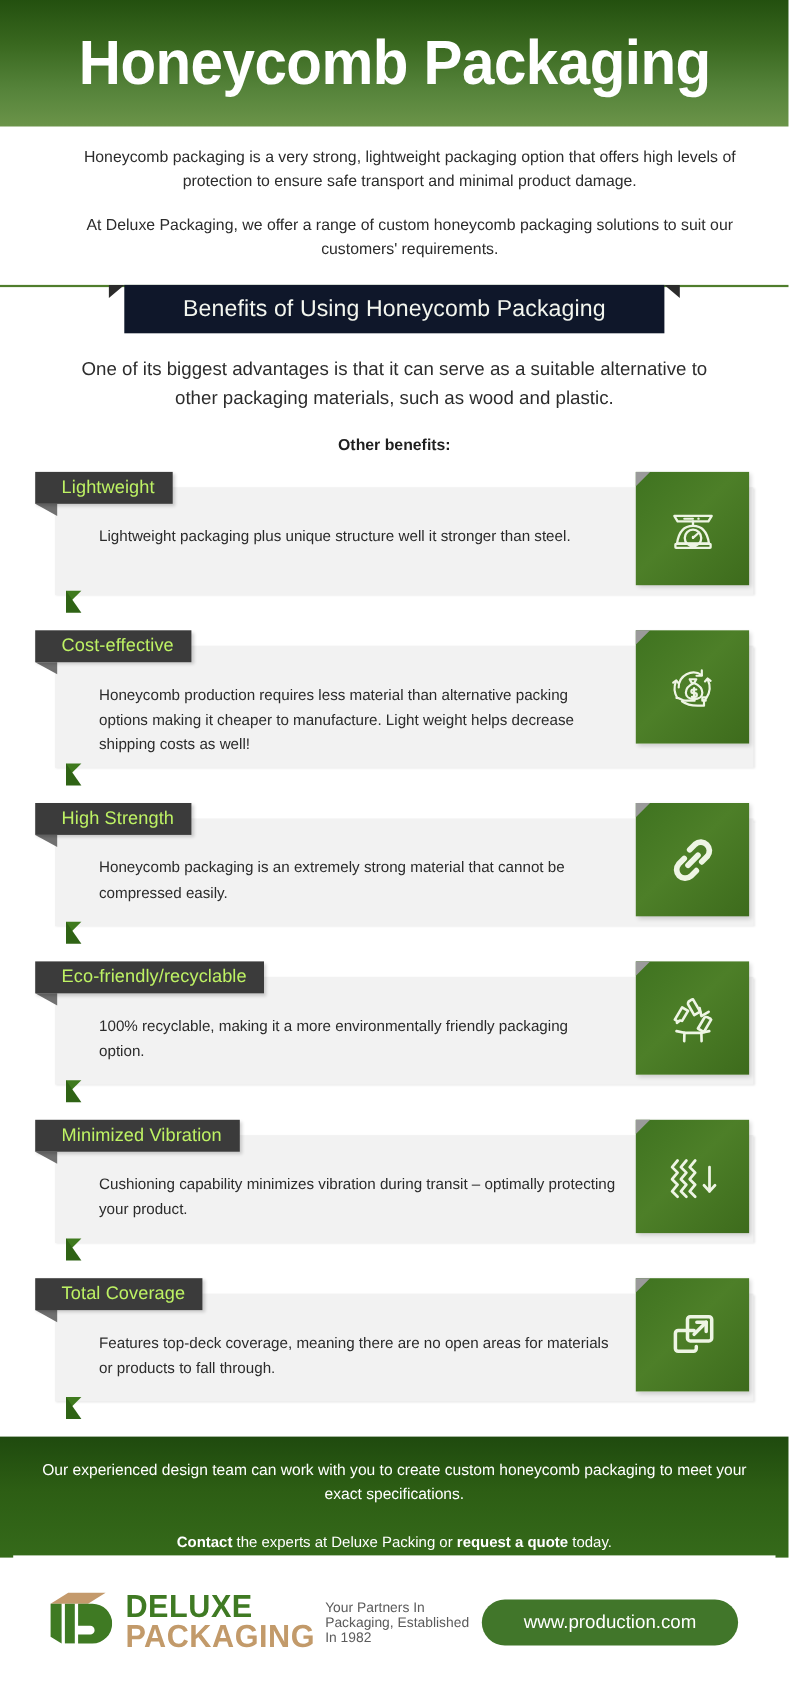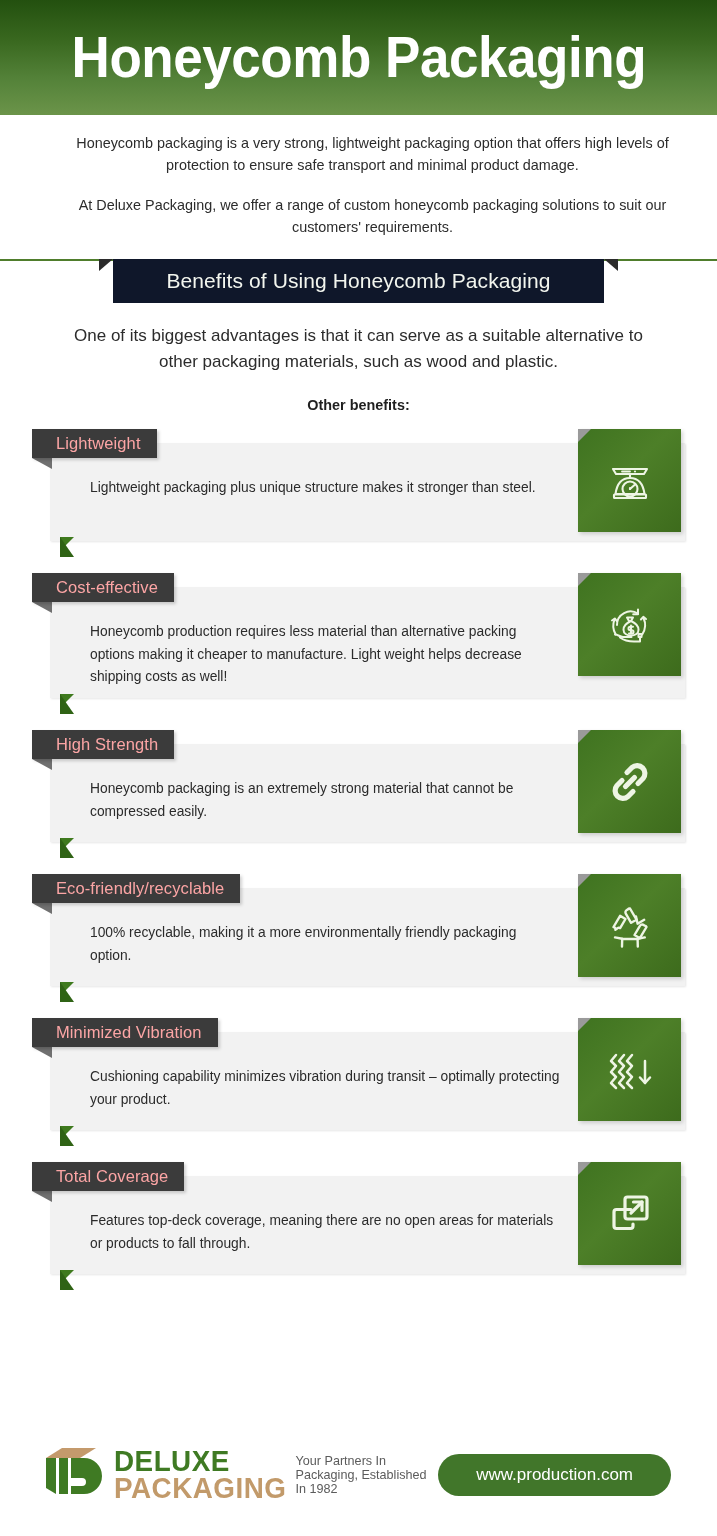--- a/index.html
+++ b/index.html
@@ -144,7 +144,7 @@
     box-shadow: 2px 2px 3px rgba(0,0,0,0.18);
   }
   .card-label-text {
-    color: #fca5a5;
+    color: #bef264;
     font-size: 16.5px;
     white-space: nowrap;
     letter-spacing: 0.1px;

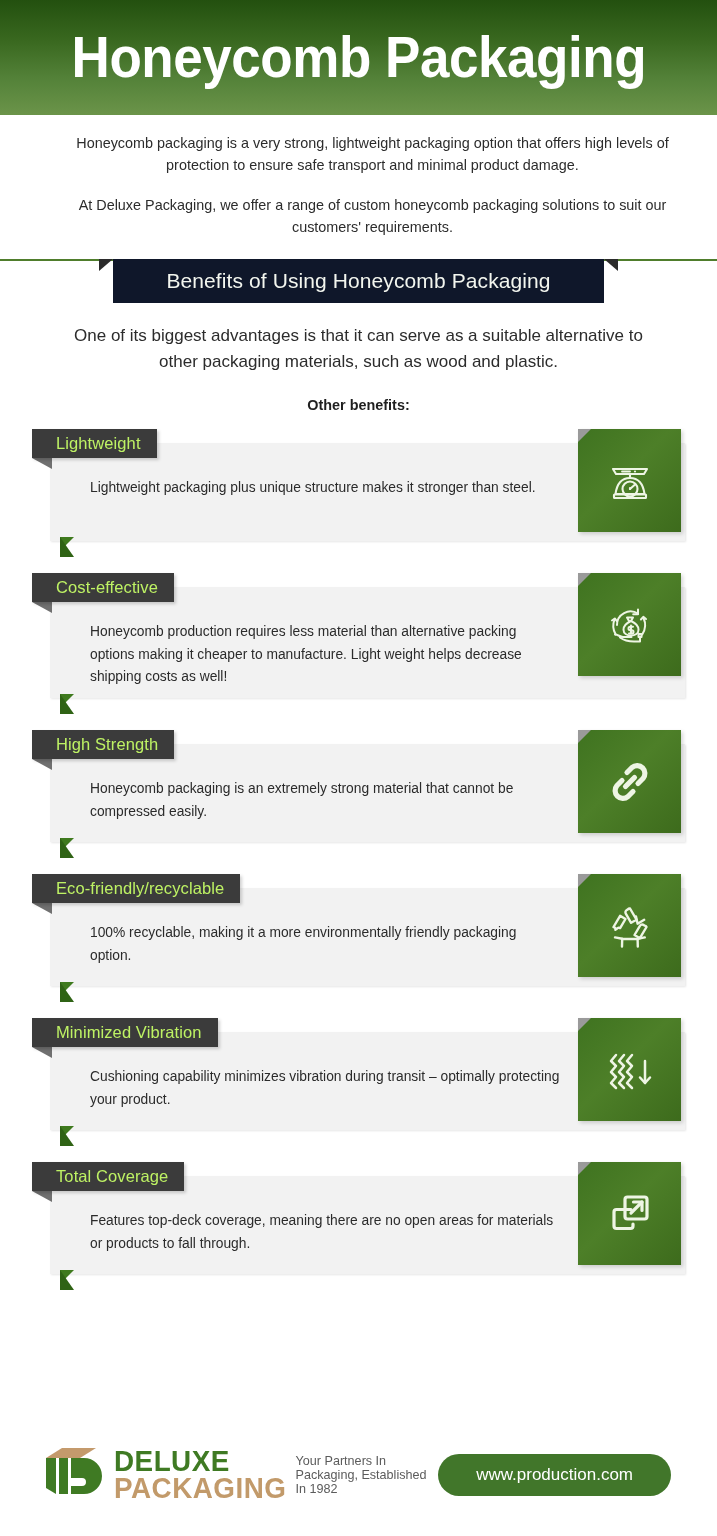--- a/index.html
+++ b/index.html
@@ -319,7 +319,7 @@
         <span class="card-label-text">Lightweight</span>
       </div>
       <div class="label-fold"></div>
-      <div class="card-text">Lightweight packaging plus unique structure makes it stronger than steel.</div>
+      <div class="card-text">Lightweight packaging plus unique structure well it stronger than steel.</div>
       <div class="green-arrow"></div>
       <div class="icon-tile">
         <div class="corner-fold"></div>

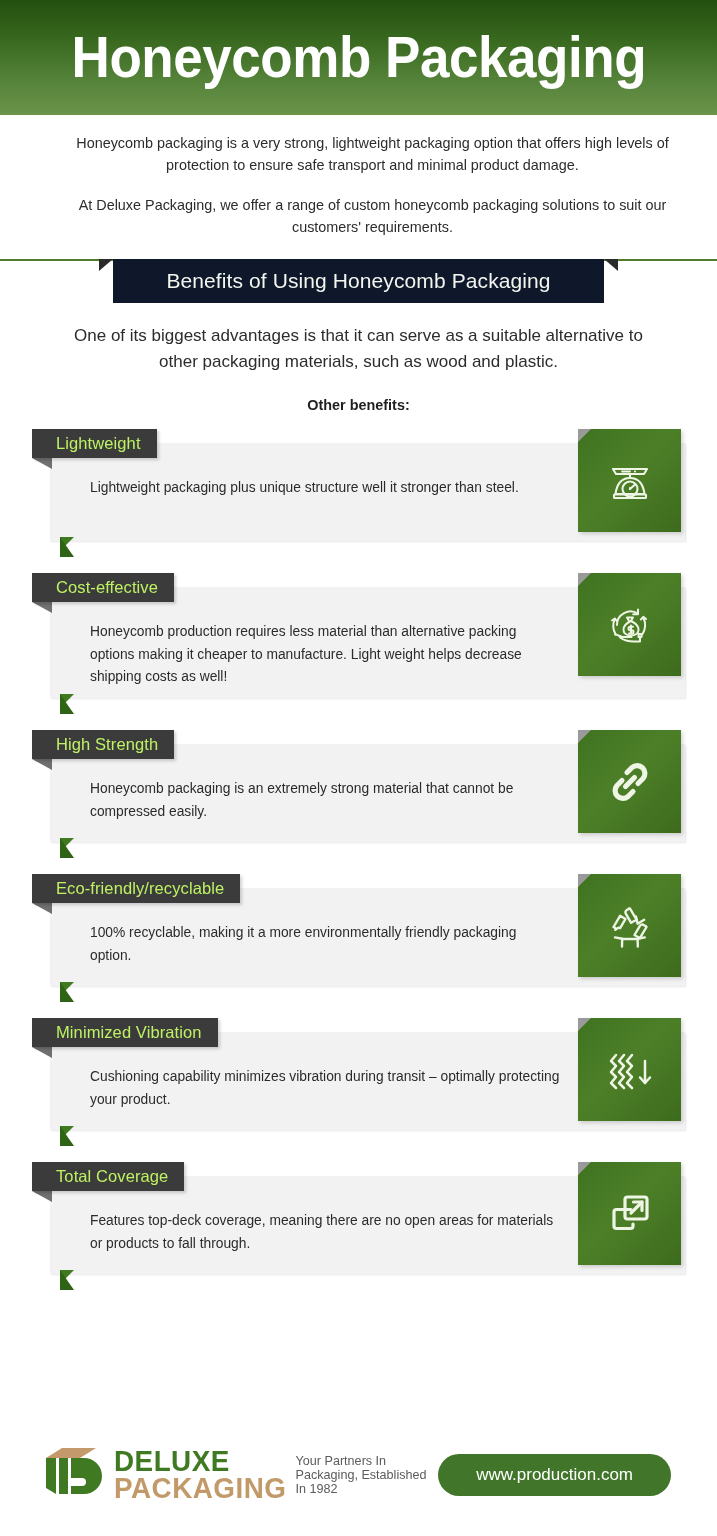--- a/index.html
+++ b/index.html
@@ -446,6 +446,12 @@
 
   </div>
 
+  <div class="cta">
+    <div class="cta-main">Our experienced design team can work with you to create custom honeycomb packaging to meet your exact specifications.</div>
+    <div class="cta-sub">
+      <b>Contact</b><span> the experts at Deluxe Packing or </span><b>request a quote</b><span> today.</span>
+    </div>
+  </div>
 
   <div class="logo-bar">
     <div class="logo-block">

